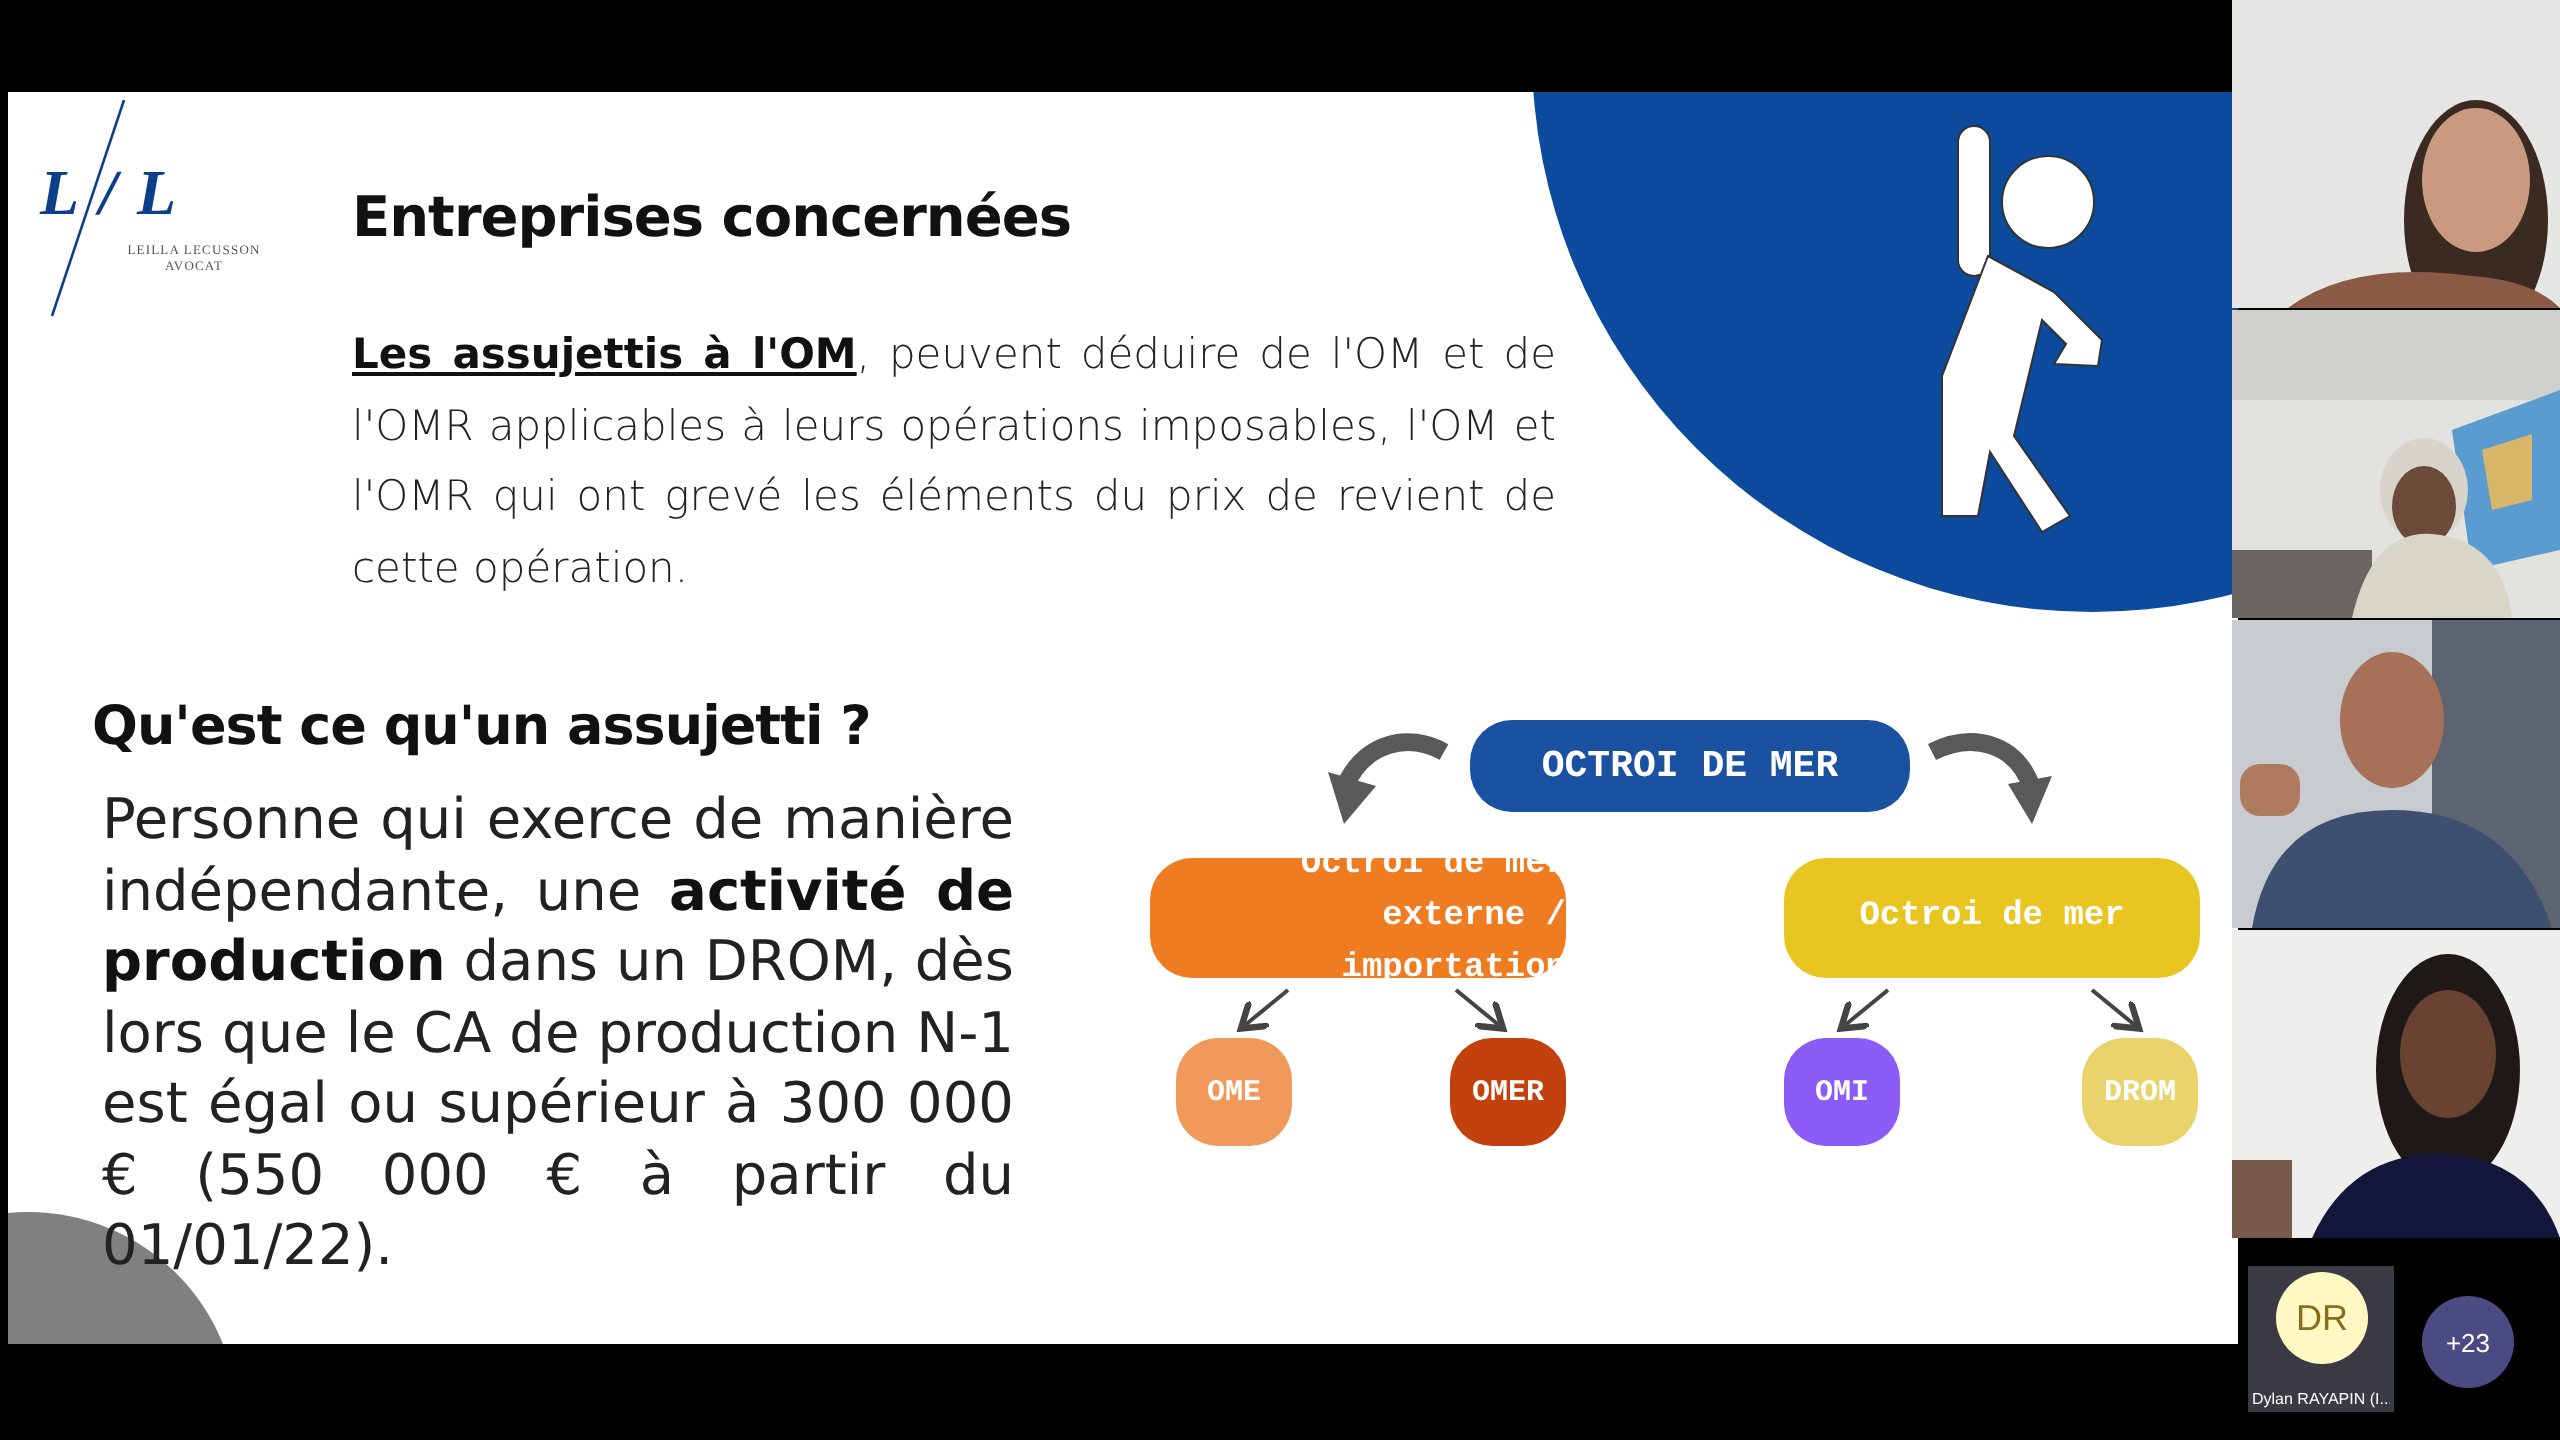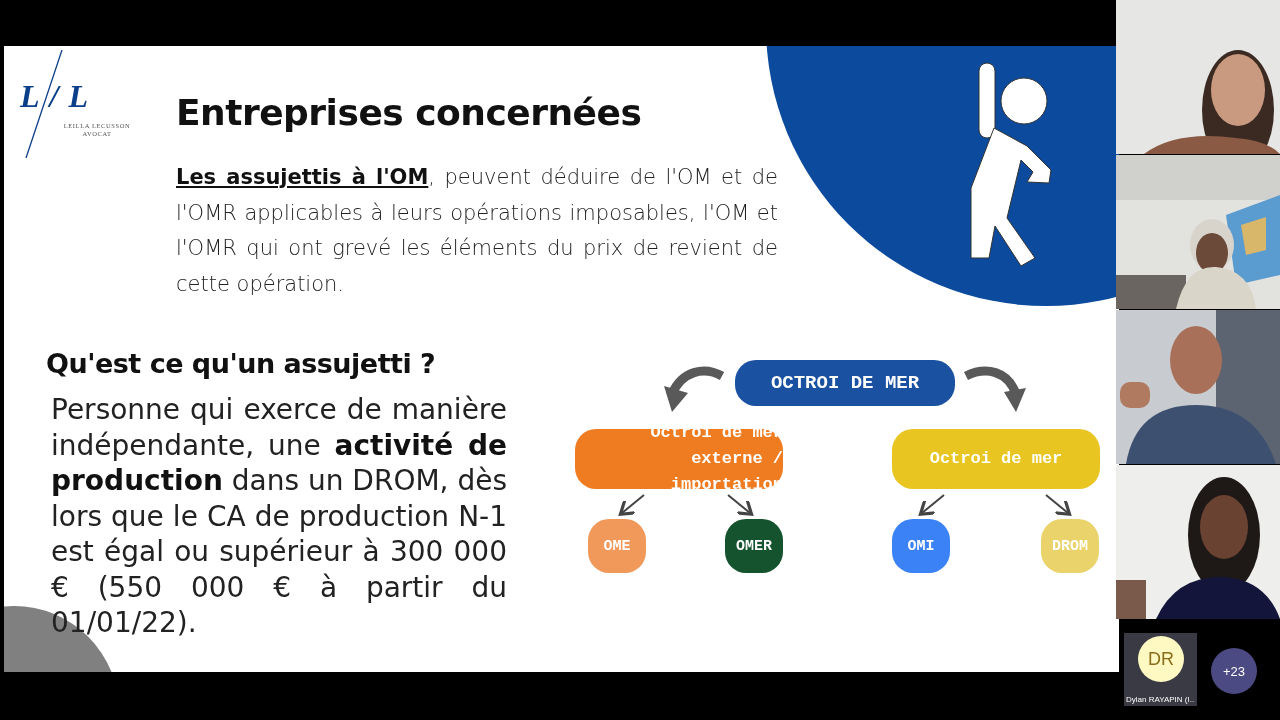--- a/index.html
+++ b/index.html
@@ -31,7 +31,7 @@
     font-family: "Liberation Serif", serif; font-size: 6.5px; color: #555; letter-spacing: 0.6px; line-height: 8px;
   }
   .title1 {
-    position: absolute; left: 172px; top: 46px; font-size: 36px; font-weight: bold; color: #111;
+    position: absolute; left: 172px; top: 46px; font-size: 28px; font-weight: bold; color: #111;
     font-family: "DejaVu Sans", sans-serif; letter-spacing: -0.5px;
   }
   .para1 {

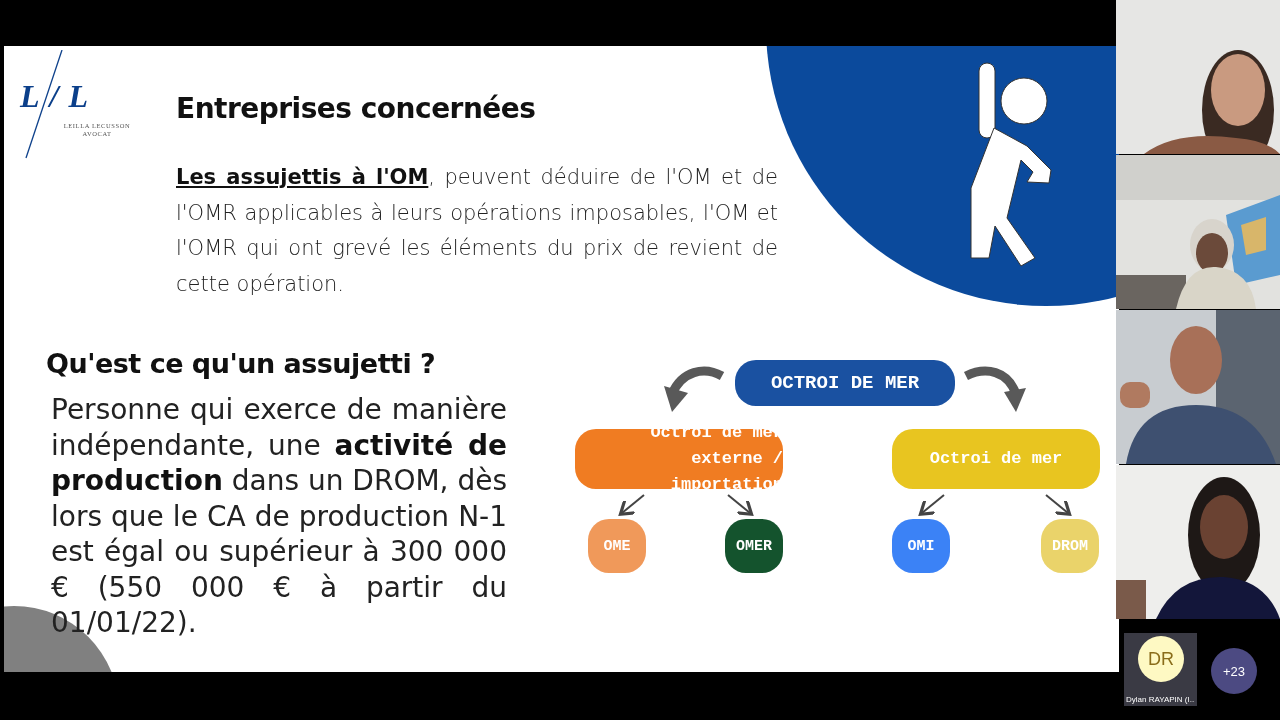--- a/index.html
+++ b/index.html
@@ -60,7 +60,7 @@
   .box-int { left: 888px; top: 383px; width: 208px; height: 60px; background: #e8c520; font-size: 17px; line-height: 26px; }
   .box-sm { width: 58px; height: 54px; font-size: 15px; }
   .box-ome { left: 584px; top: 473px; background: #f0995a; }
-  .box-omer { left: 721px; top: 473px; background: #14532d; }
+  .box-omer { left: 721px; top: 473px; background: #c2410c; }
   .box-omi { left: 888px; top: 473px; background: #3b82f6; }
   .box-omir { left: 1037px; top: 473px; background: #ead36a; }
   .arrows { position: absolute; left: 0; top: 0; }

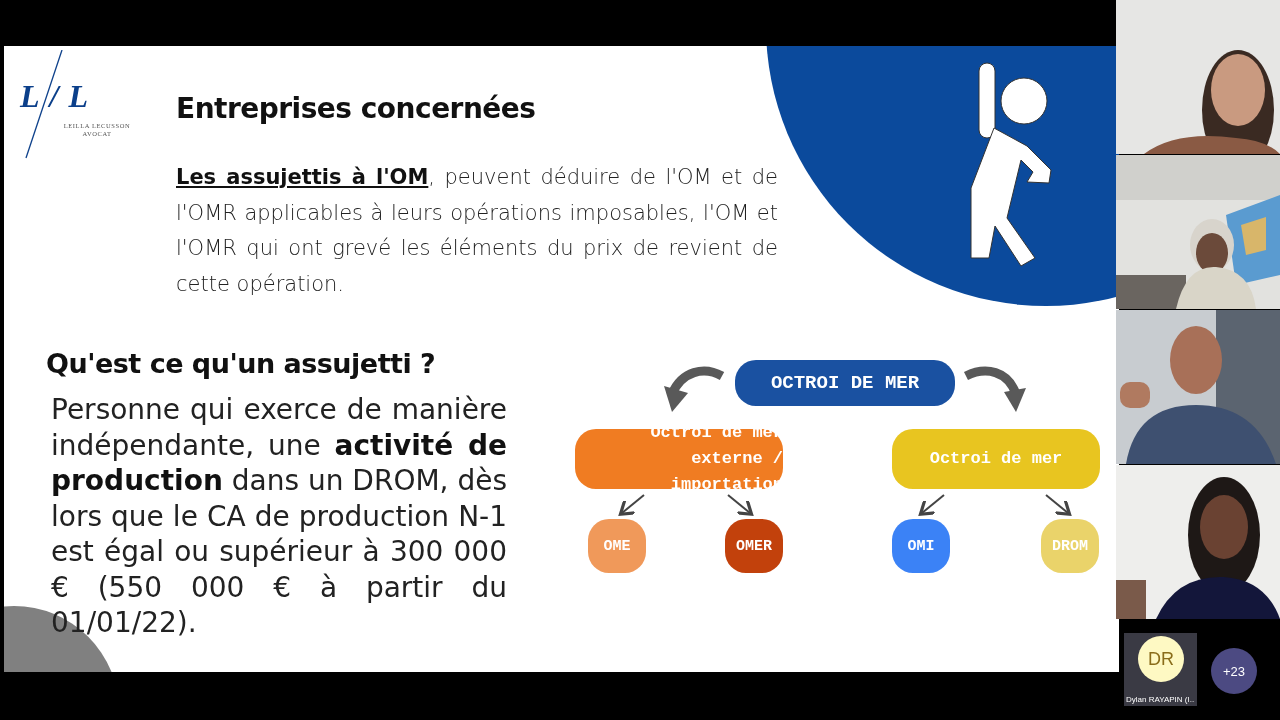--- a/index.html
+++ b/index.html
@@ -61,7 +61,7 @@
   .box-sm { width: 58px; height: 54px; font-size: 15px; }
   .box-ome { left: 584px; top: 473px; background: #f0995a; }
   .box-omer { left: 721px; top: 473px; background: #c2410c; }
-  .box-omi { left: 888px; top: 473px; background: #3b82f6; }
+  .box-omi { left: 888px; top: 473px; background: #8b5cf6; }
   .box-omir { left: 1037px; top: 473px; background: #ead36a; }
   .arrows { position: absolute; left: 0; top: 0; }
   

